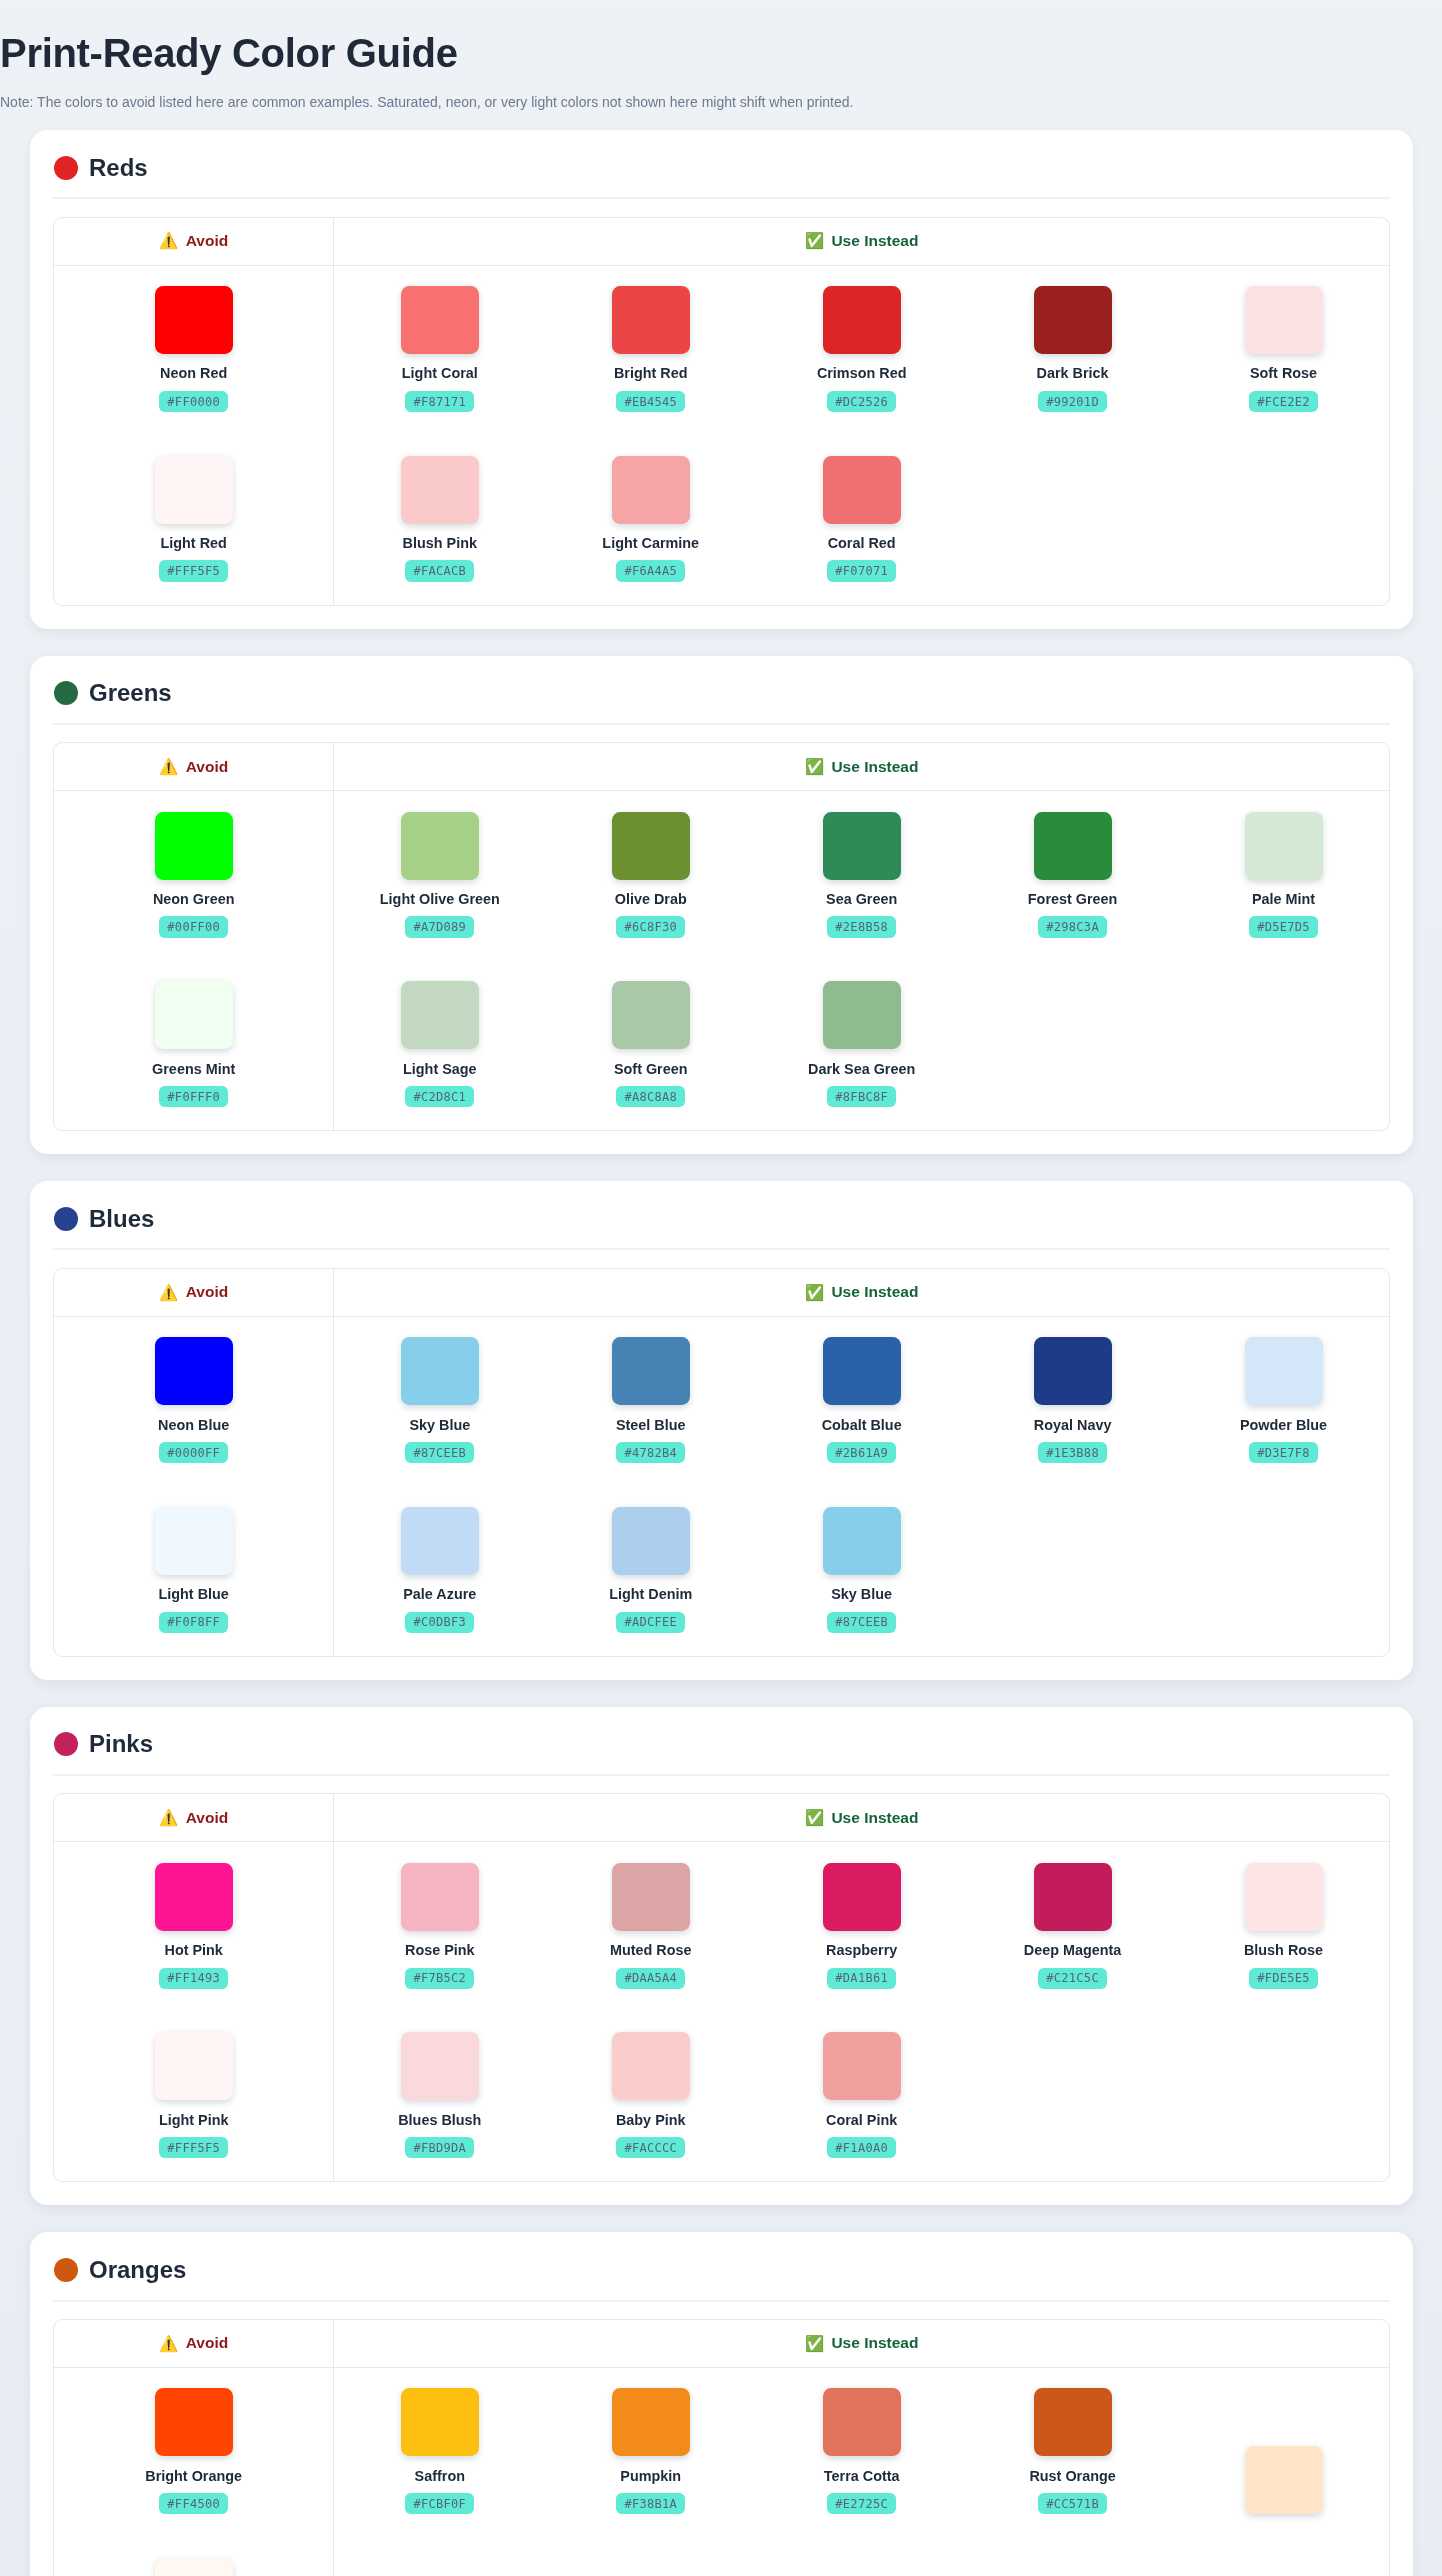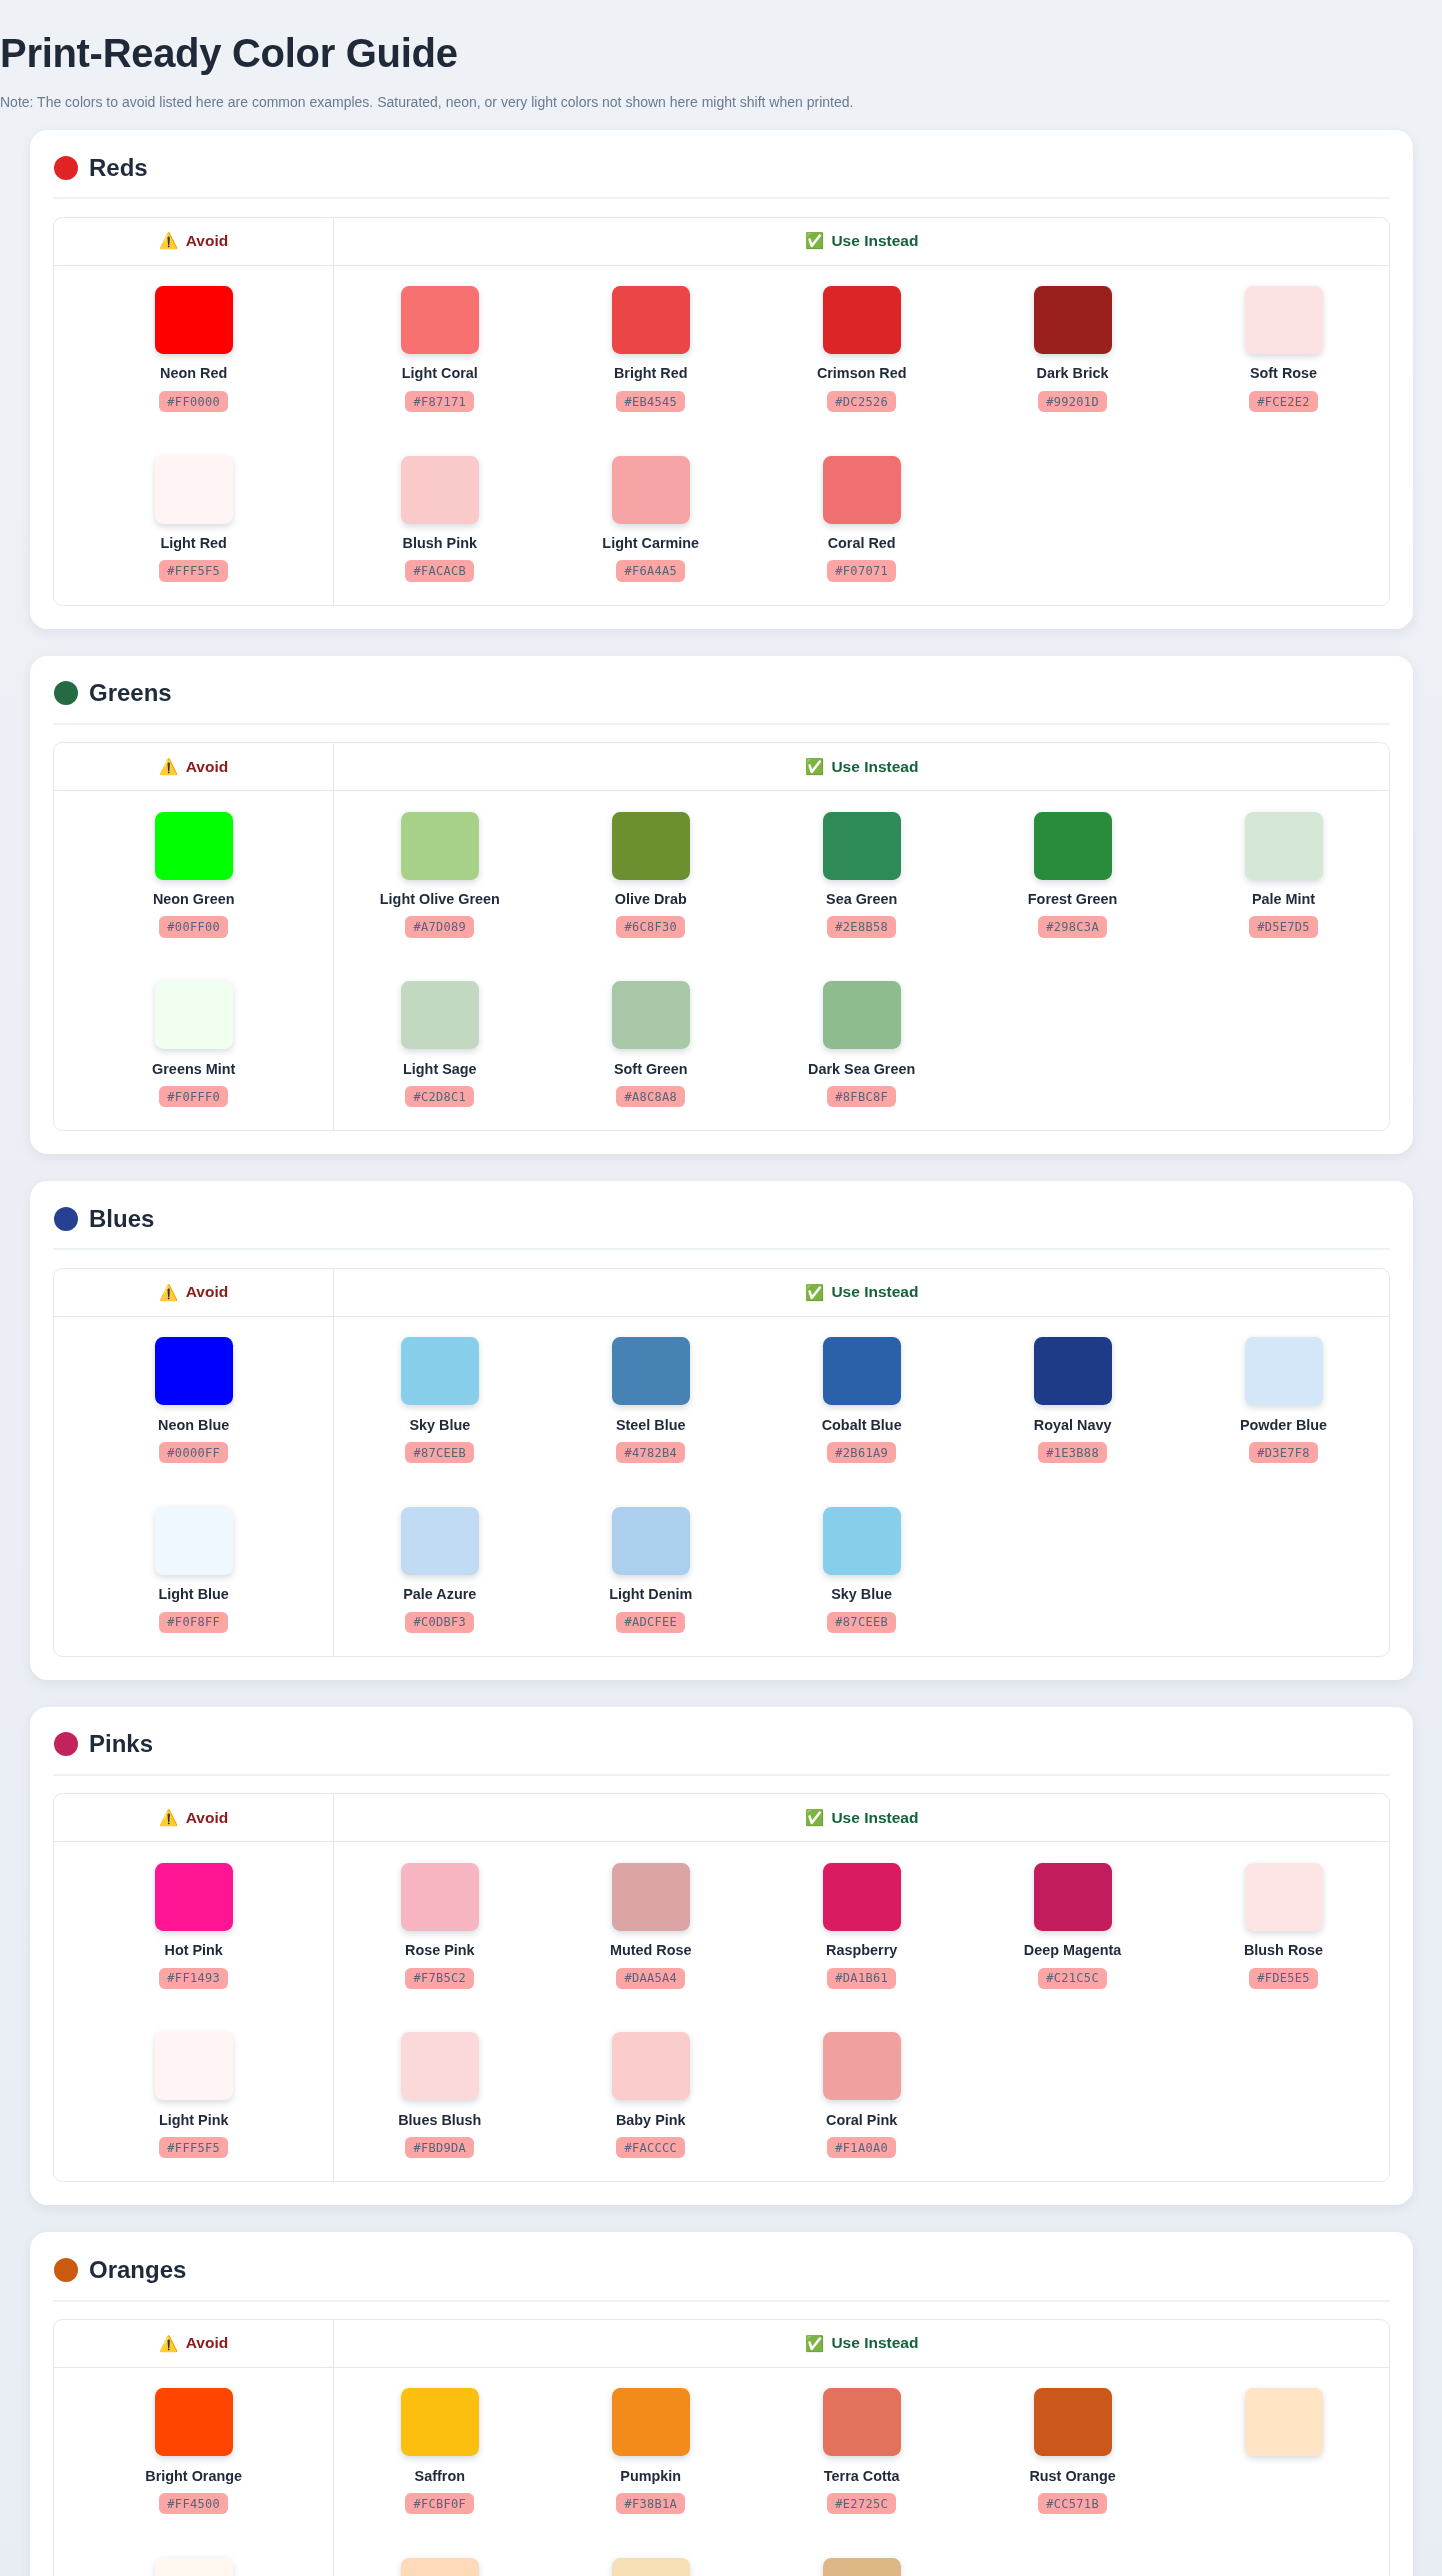--- a/index.html
+++ b/index.html
@@ -124,7 +124,7 @@
     display: flex;
     flex-direction: column;
     align-items: center;
-    justify-content: space-between;
+    justify-content: flex-end;
   }
 
   .swatch {

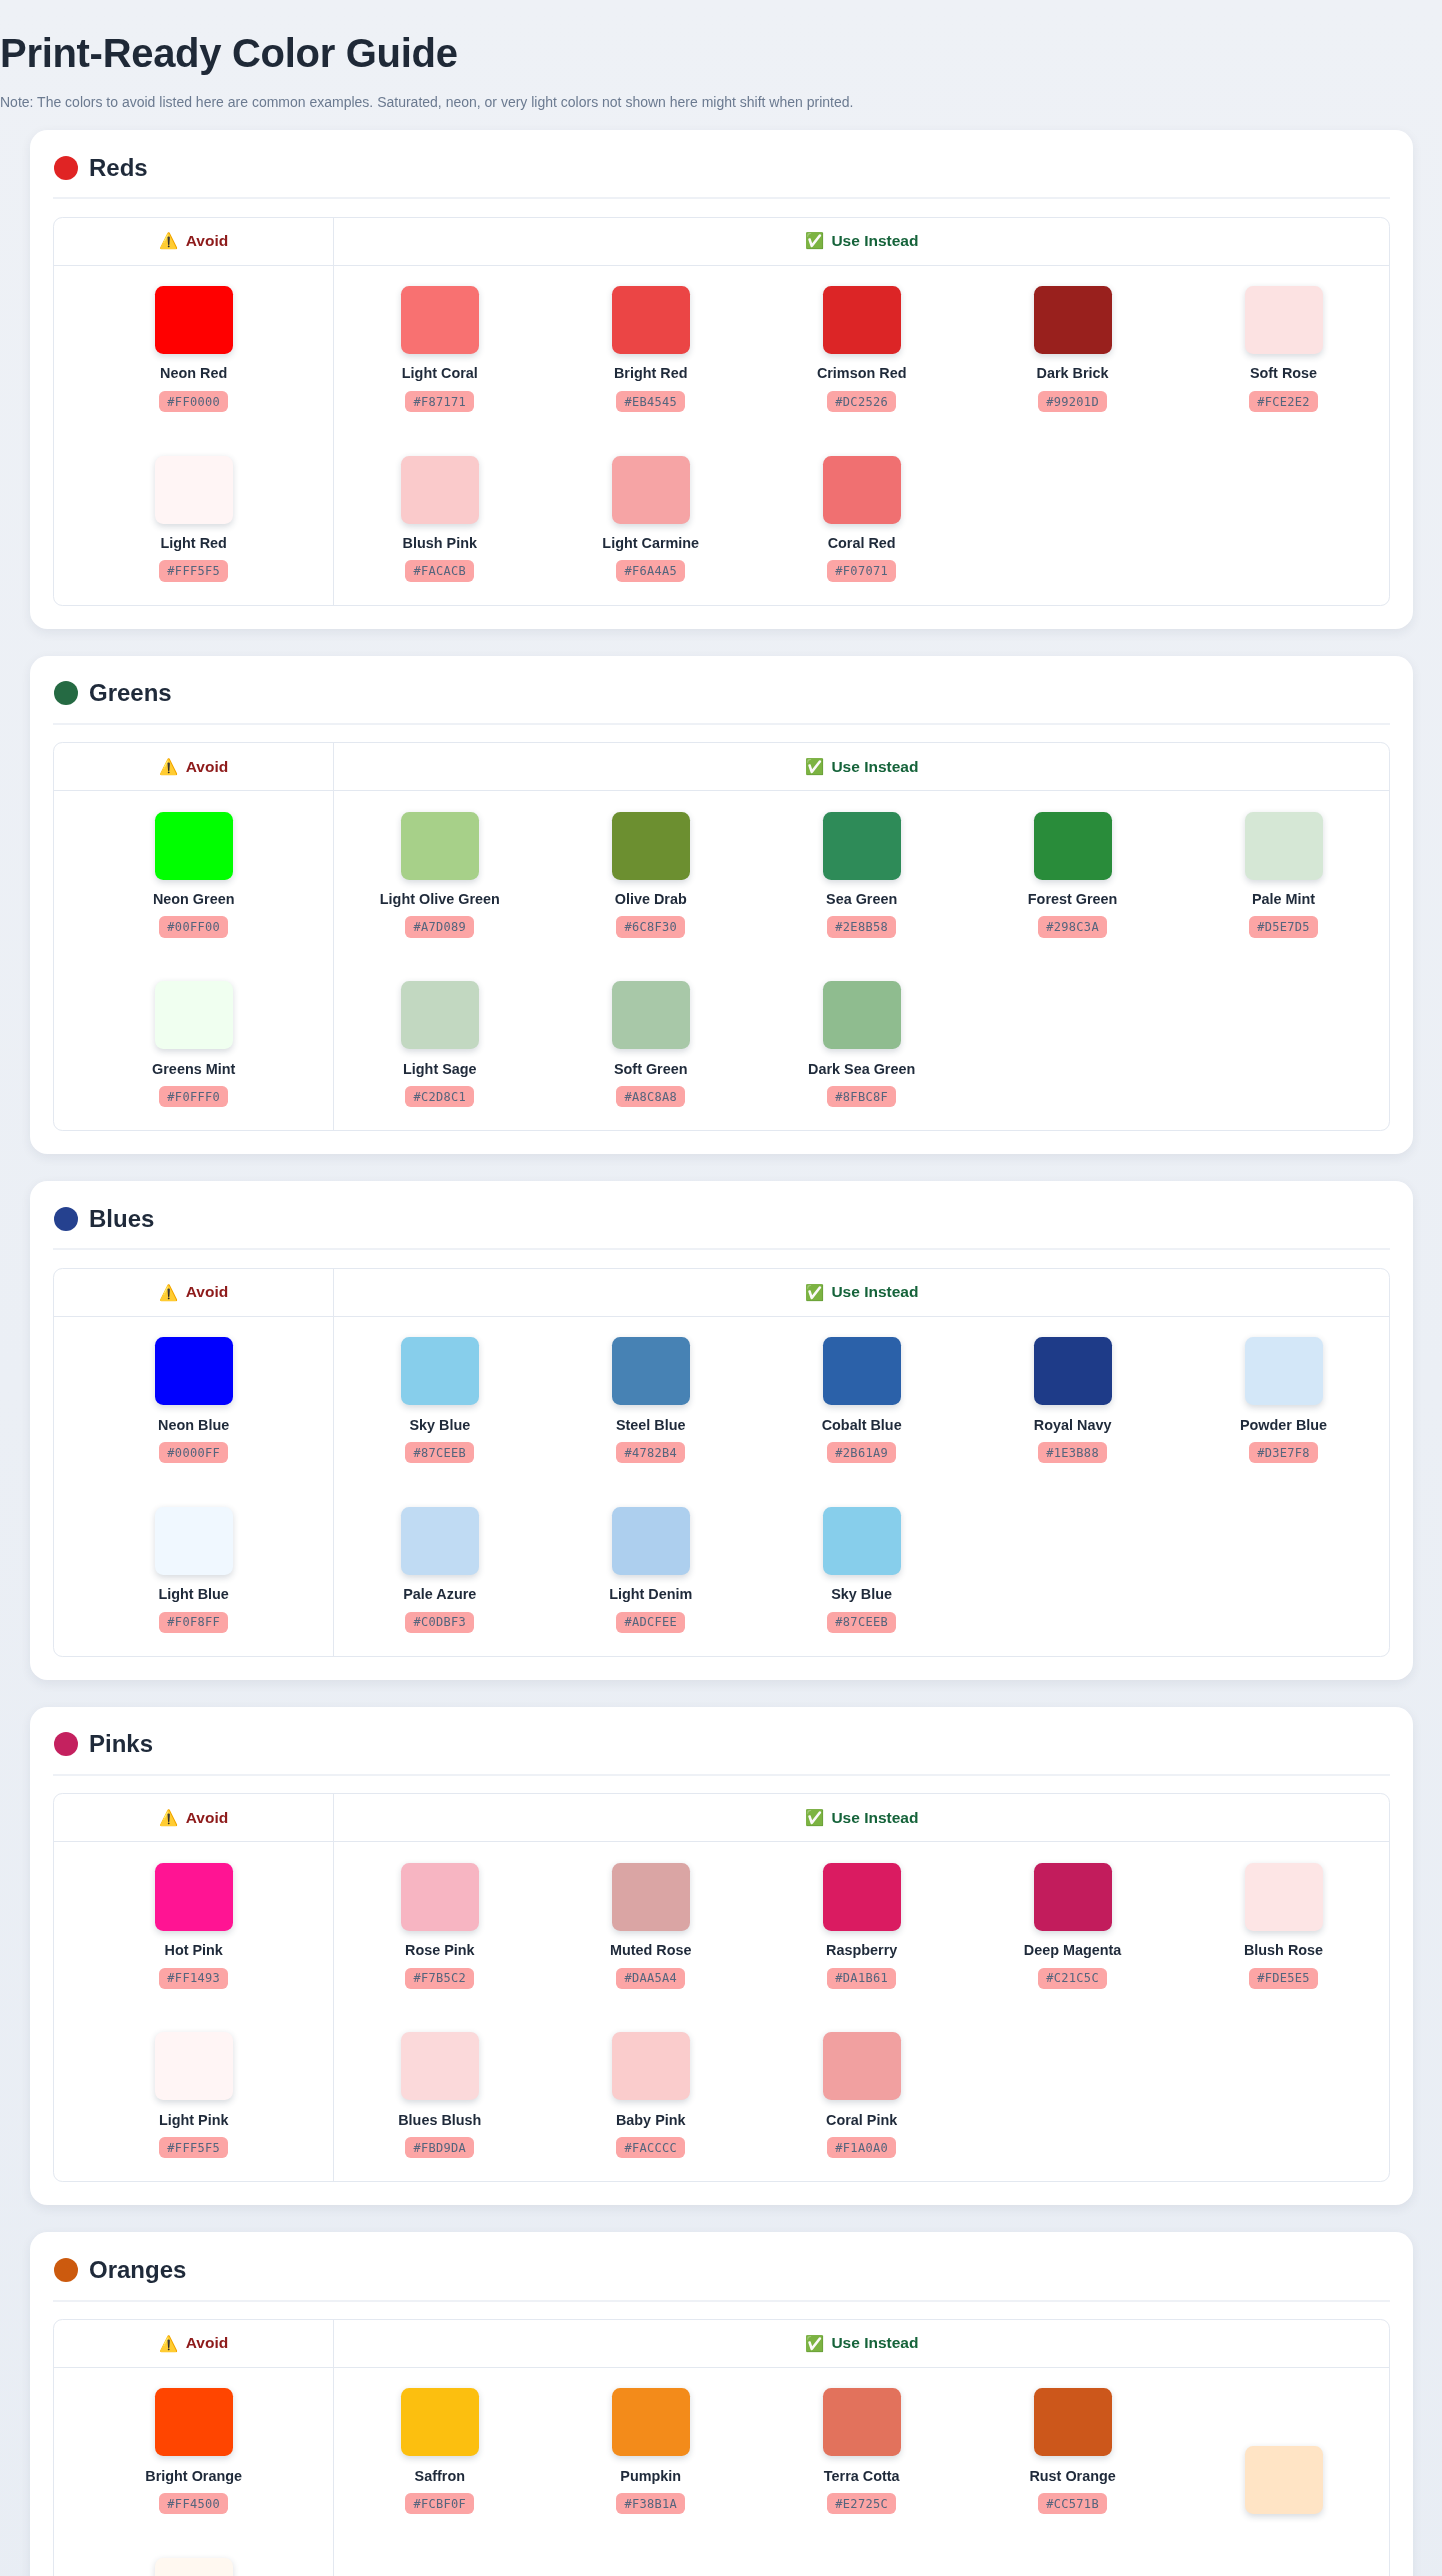--- a/index.html
+++ b/index.html
@@ -148,7 +148,7 @@
     font-family: "DejaVu Sans Mono", monospace;
     font-size: 12px;
     color: #55657d;
-    background: #fca5a5;
+    background: #5eead4;
     border-radius: 5.7px;
     padding: 3.6px 8.2px;
     letter-spacing: 0.3px;

